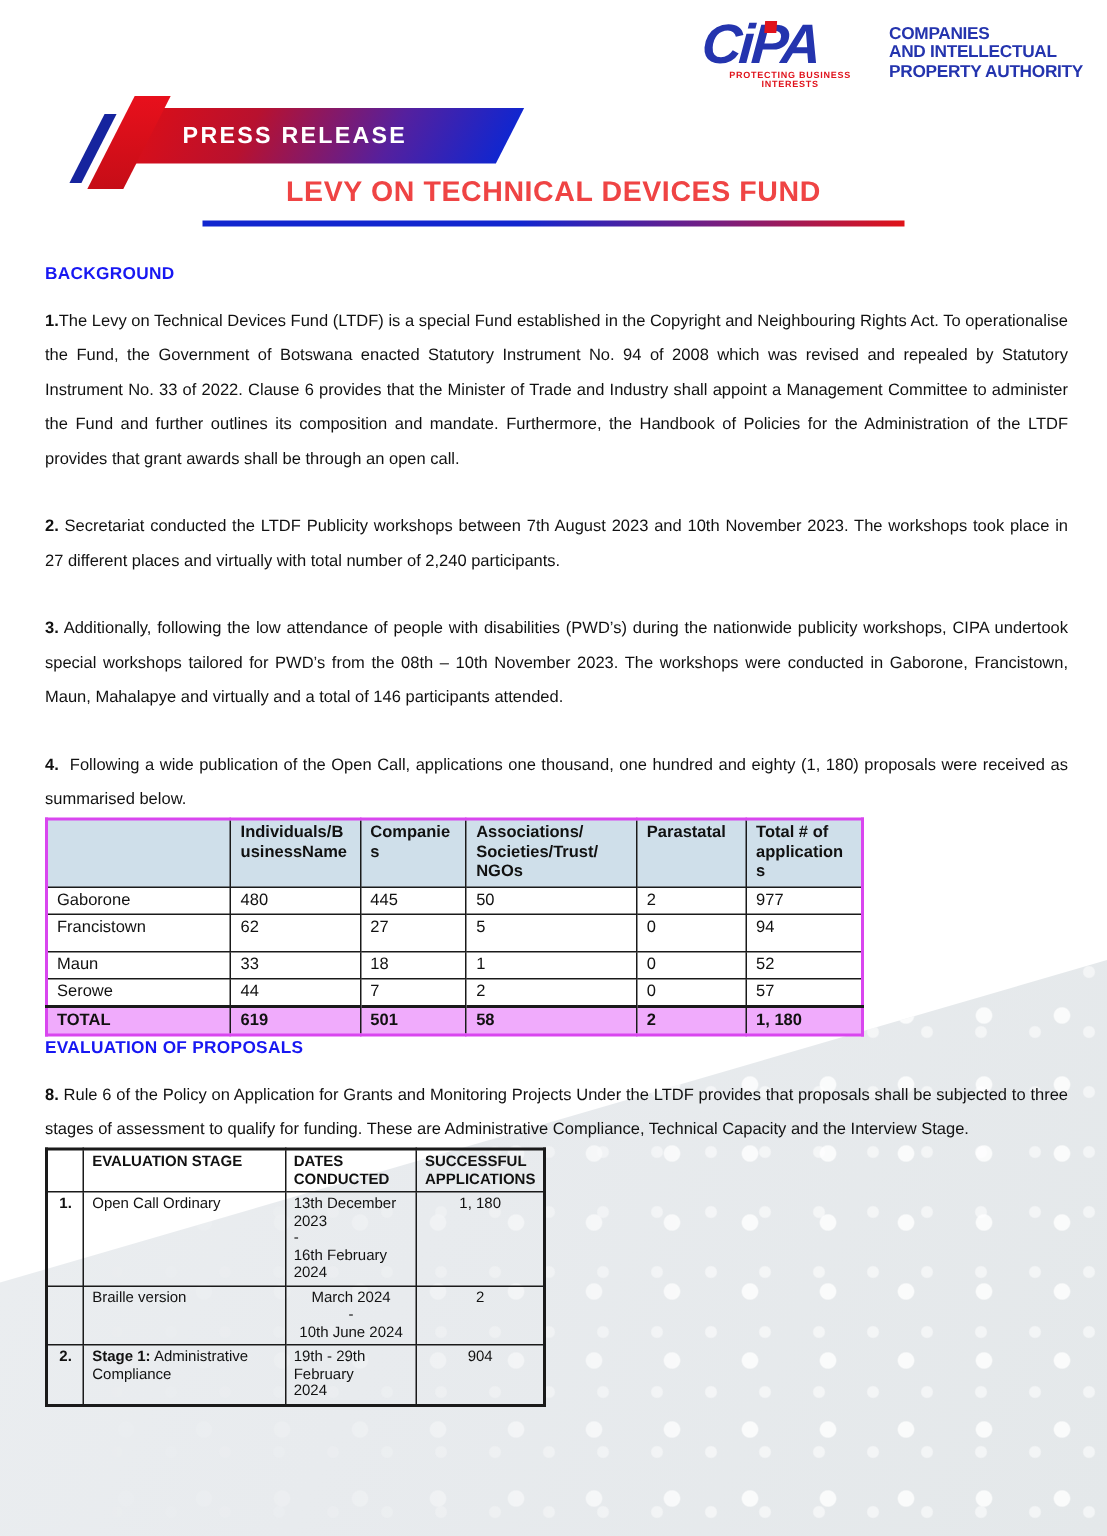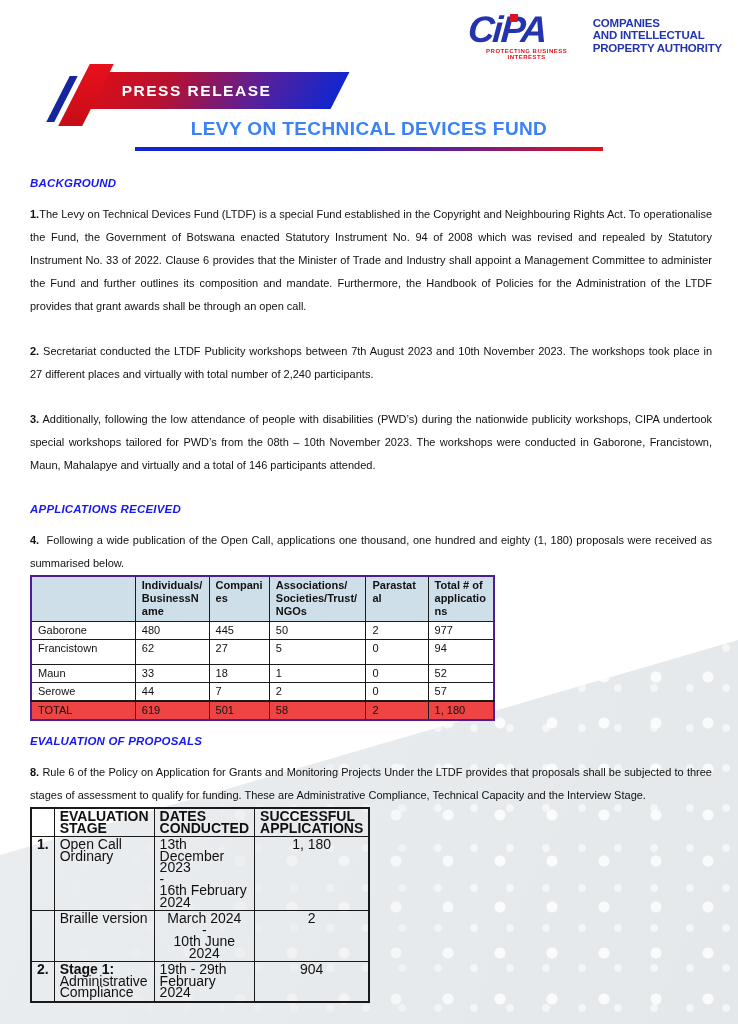--- a/index.html
+++ b/index.html
@@ -35,7 +35,7 @@
   .banner-text{transform:skewX(27deg);color:#fff;font-weight:800;font-size:15.5px;letter-spacing:1.5px;padding-left:40px;white-space:nowrap;}
   
   .main{position:relative;z-index:1;padding-top:118px;}
-  .title{margin:0;text-align:center;color:#3b82f6;font-size:19px;font-weight:800;letter-spacing:.4px;}
+  .title{margin:0;text-align:center;color:#ef4444;font-size:19px;font-weight:800;letter-spacing:.4px;}
   .title-underline{width:468px;height:4px;margin:7px auto 0;
      background:linear-gradient(90deg,#1126cf 0%,#1126cf 45%,#7a1e7e 74%,#e01318 100%);}
   .content{margin:0 26px 0 30px;font-size:11px;}

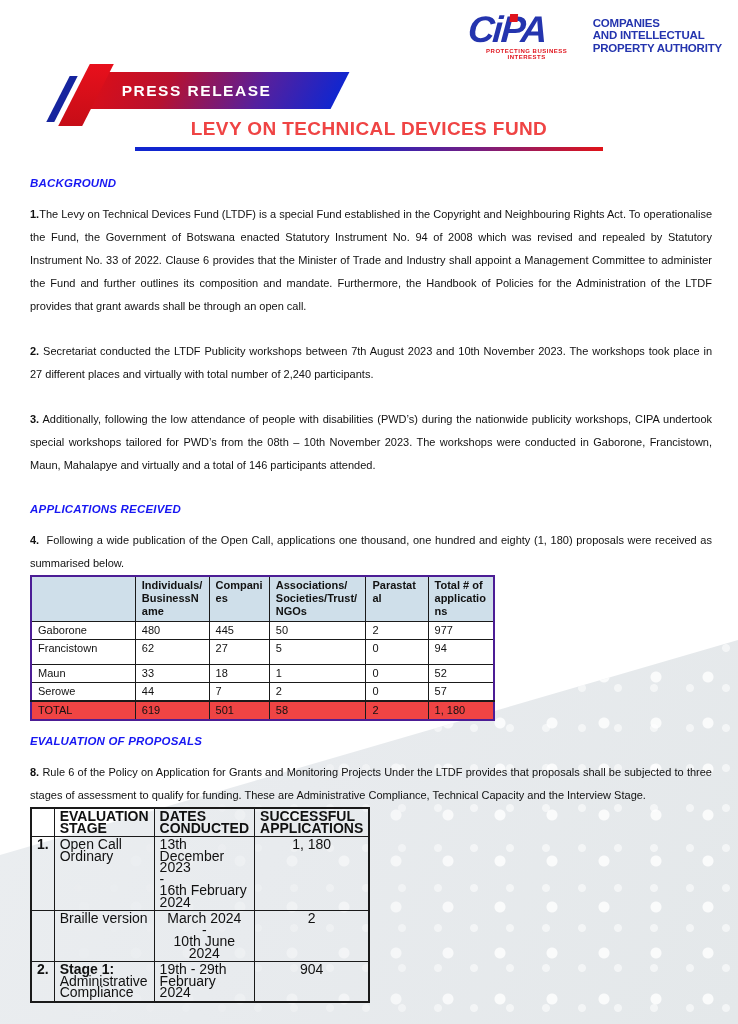--- a/index.html
+++ b/index.html
@@ -39,7 +39,7 @@
   .title-underline{width:468px;height:4px;margin:7px auto 0;
      background:linear-gradient(90deg,#1126cf 0%,#1126cf 45%,#7a1e7e 74%,#e01318 100%);}
   .content{margin:0 26px 0 30px;font-size:11px;}
-  h2.sec{color:#1717f2;font-size:11.5px;font-weight:800;margin:26px 0 0;letter-spacing:.2px;font-style:italic;}
+  h2.sec{color:#1717f2;font-size:11.5px;font-weight:800;margin:26px 0 0;letter-spacing:.2px;}
   .para-wide{line-height:23px;text-align:justify;margin:14px 0 0;}
   .para-wide + .para-wide{margin-top:22px;}
   

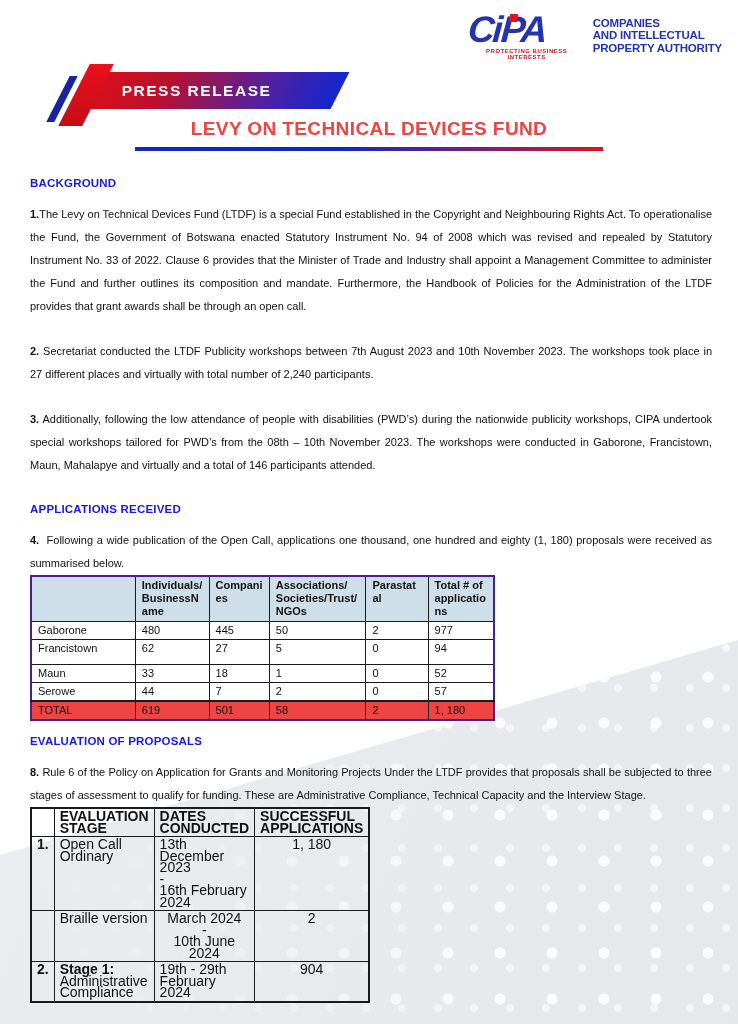--- a/index.html
+++ b/index.html
@@ -104,7 +104,6 @@
       <p class="para-wide"><b>2.</b> <span>Secretariat conducted the LTDF Publicity workshops between 7th August 2023 and 10th November 2023. The workshops took place in 27 different places  and virtually with total number of 2,240 participants.</span></p>
       <p class="para-wide"><b>3.</b> <span>Additionally, following the low attendance of people with disabilities (PWD’s) during the nationwide publicity workshops, CIPA undertook special workshops  tailored for PWD’s from the 08th – 10th November 2023. The workshops were conducted in Gaborone, Francistown, Maun, Mahalapye and virtually and a total of 146 participants attended.</span></p>
 
-      <h2 class="sec">APPLICATIONS RECEIVED</h2>
       <p class="para-wide"><b>4.</b>&nbsp; <span>Following a wide publication of the Open Call, applications one thousand, one hundred and eighty (1, 180) proposals were received as summarised below.</span></p>
 
       <table class="t1">

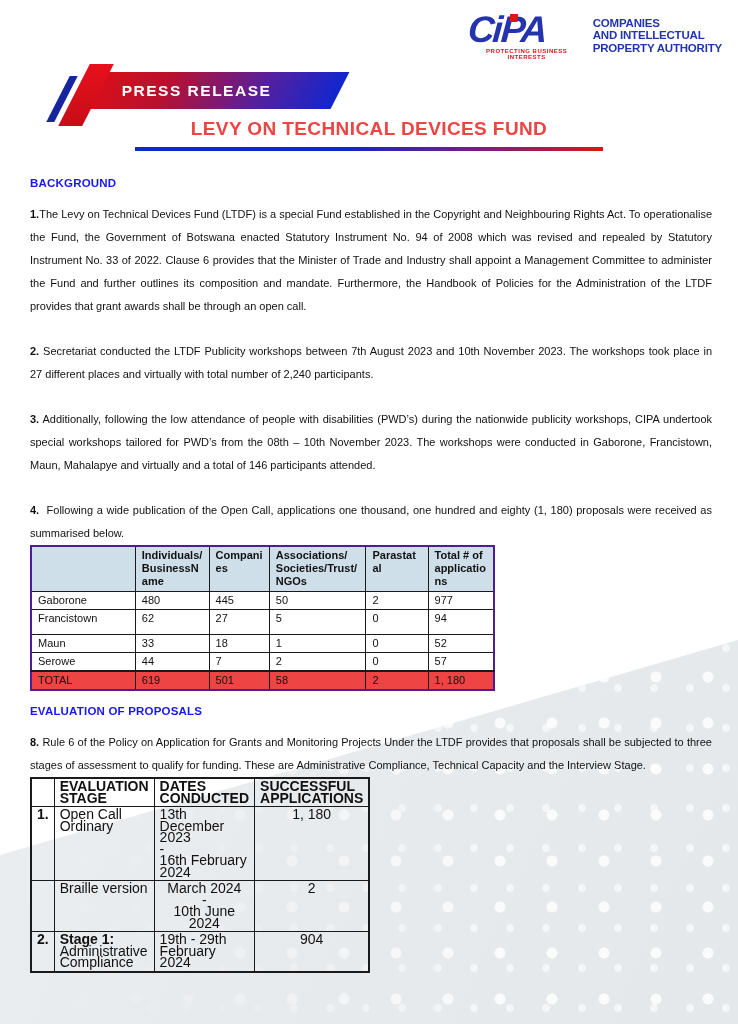--- a/index.html
+++ b/index.html
@@ -45,7 +45,7 @@
   
   .t1-caption{margin:34px 0 3px;font-family:"Liberation Serif",serif;font-style:italic;font-size:10.5px;color:#3947c8;}
   table{border-collapse:collapse;}
-  .t1{width:465px;border:2px solid #4c1d95;}
+  .t1{width:546px;border:2px solid #d946ef;}
   .t1 th,.t1 td{border:1px solid #1a1a1a;font-size:11px;line-height:13px;padding:2px 6px;vertical-align:top;overflow-wrap:anywhere;}
   .t1 thead th{background:#cfdfea;text-align:left;font-weight:bold;height:40px;}
   .t1 td.num{text-align:left;}

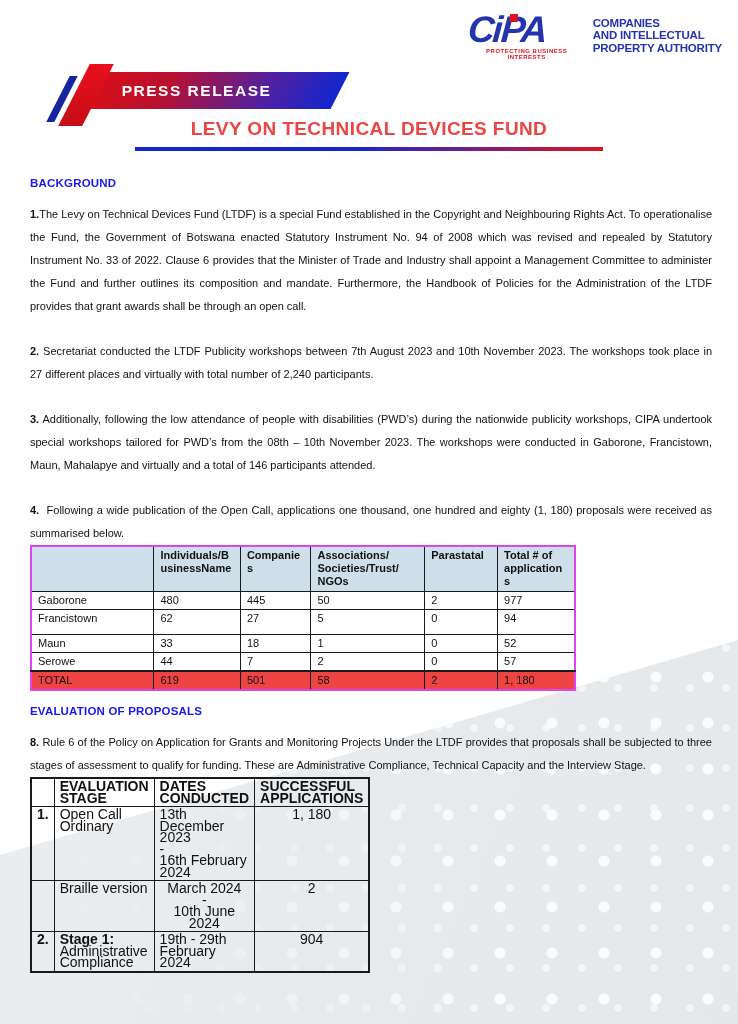--- a/index.html
+++ b/index.html
@@ -50,7 +50,7 @@
   .t1 thead th{background:#cfdfea;text-align:left;font-weight:bold;height:40px;}
   .t1 td.num{text-align:left;}
   .t1 tr.tall td{padding-bottom:9px;}
-  .t1 tr.total td{background:#ef4444;font-weight:normal;border-top:2px solid #1a1a1a;}
+  .t1 tr.total td{background:#f0abfc;font-weight:bold;border-top:2px solid #1a1a1a;}
   
   .t2-caption{margin:16px 0 3px 6px;font-style:italic;font-size:10.5px;color:#2a2af0;}
   .t2{width:334px;border:2px solid #1a1a1a;}

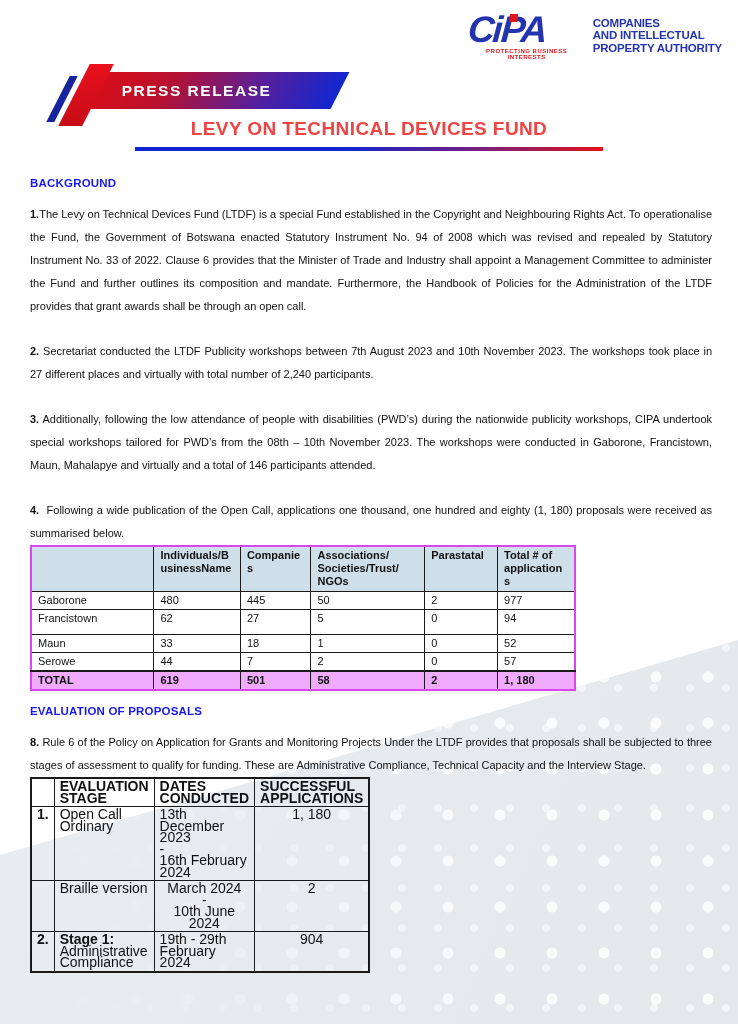--- a/index.html
+++ b/index.html
@@ -169,7 +169,7 @@
         </tbody>
       </table>
 
-      <h2 class="sec" style="margin-top:14px">EVALUATION OF PROPOSALS</h2>
+      <h2 class="sec" style="margin-top:2px">EVALUATION OF PROPOSALS</h2>
       <p class="para-wide"><b>8.</b> <span>Rule 6 of the Policy on Application for Grants and Monitoring Projects Under the LTDF  provides that proposals shall be subjected to three stages of assessment to qualify for funding. These are Administrative Compliance, Technical Capacity  and the Interview Stage.</span></p>
 
       <table class="t2">

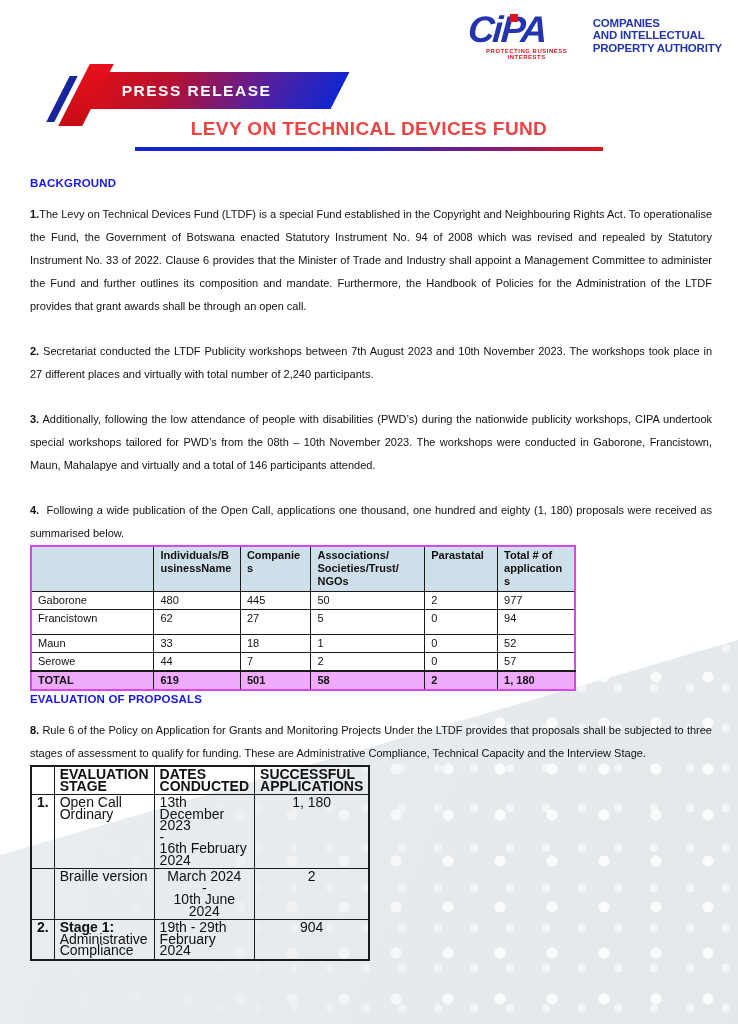--- a/index.html
+++ b/index.html
@@ -54,7 +54,7 @@
   
   .t2-caption{margin:16px 0 3px 6px;font-style:italic;font-size:10.5px;color:#2a2af0;}
   .t2{width:334px;border:2px solid #1a1a1a;}
-  .t2 th,.t2 td{border:1px solid #1a1a1a;font-size:14px;line-height:11.5px;padding:2px 5px;vertical-align:top;}
+  .t2 th,.t2 td{border:1px solid #1a1a1a;font-size:10px;line-height:11.5px;padding:2px 5px;vertical-align:top;}
   .t2 thead th{font-weight:bold;text-align:left;white-space:pre-line;}
   .t2 td.rownum{font-weight:bold;text-align:center;}
   .t2 td.dates{white-space:pre-line;}

